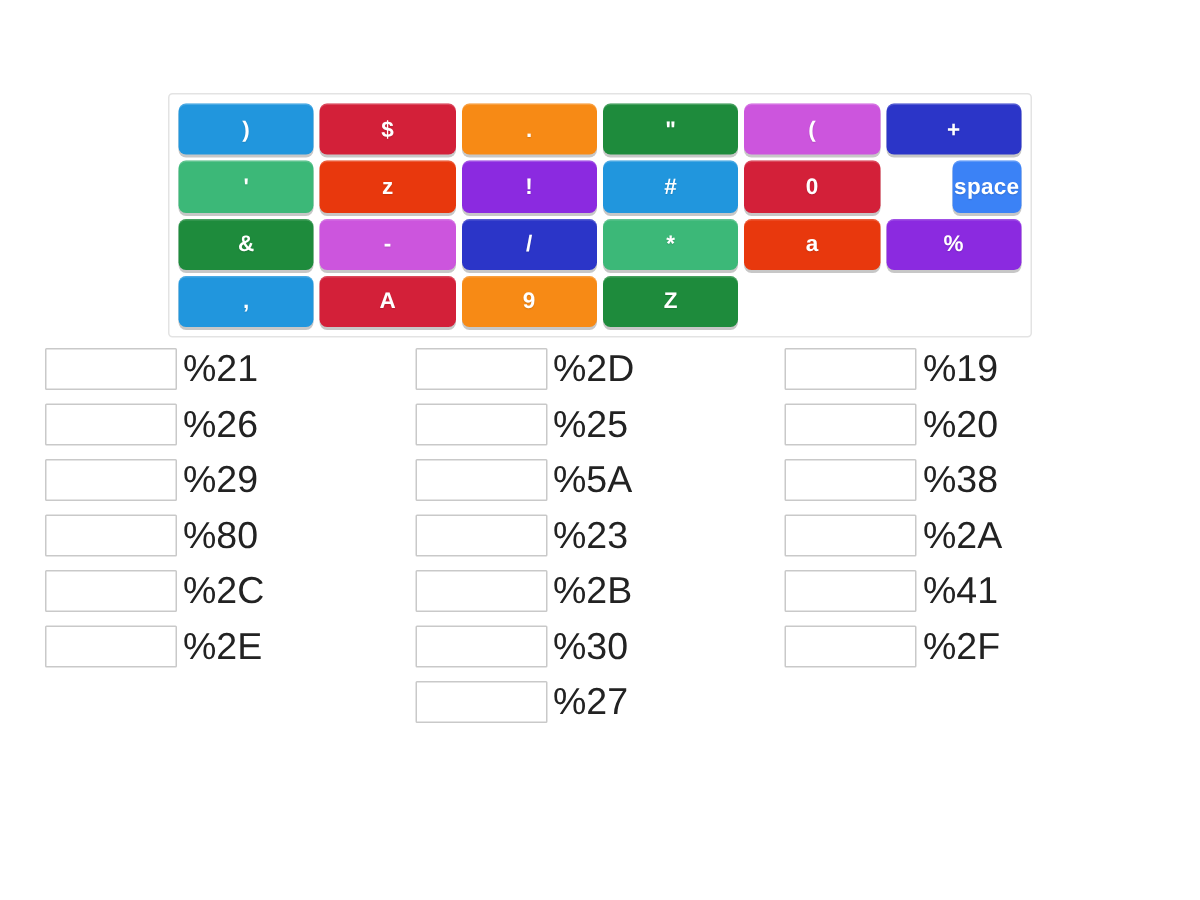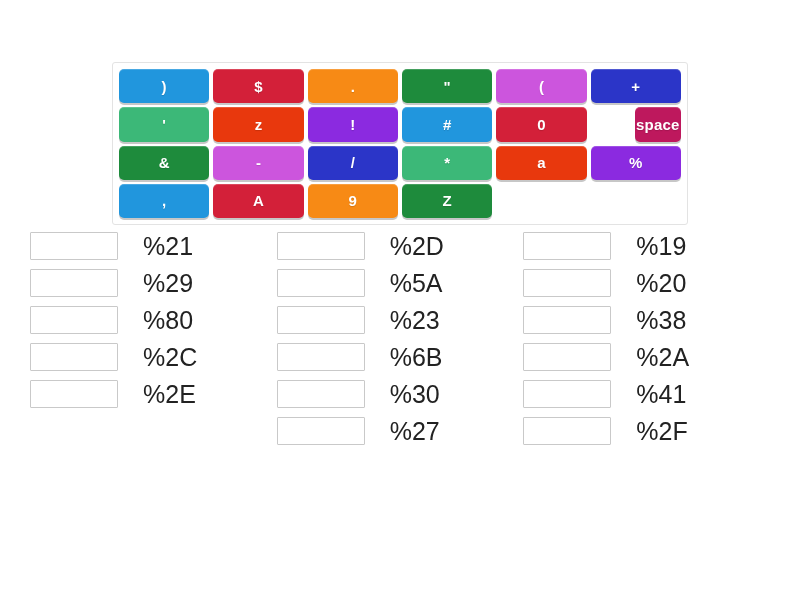--- a/index.html
+++ b/index.html
@@ -115,7 +115,7 @@
       <div class="tile" style="background: rgb(139, 42, 224);">!</div>
       <div class="tile" style="background: rgb(33, 150, 221);">#</div>
       <div class="tile" style="background: rgb(211, 32, 57);">0</div>
-      <div class="tile" style="background: #be185d; margin-left: 44px;">space</div>
+      <div class="tile" style="background: #3b82f6; margin-left: 44px;">space</div>
       <div class="tile" style="background: rgb(30, 139, 60);">&amp;</div>
       <div class="tile" style="background: rgb(204, 85, 221);">-</div>
       <div class="tile" style="background: rgb(43, 53, 200);">/</div>

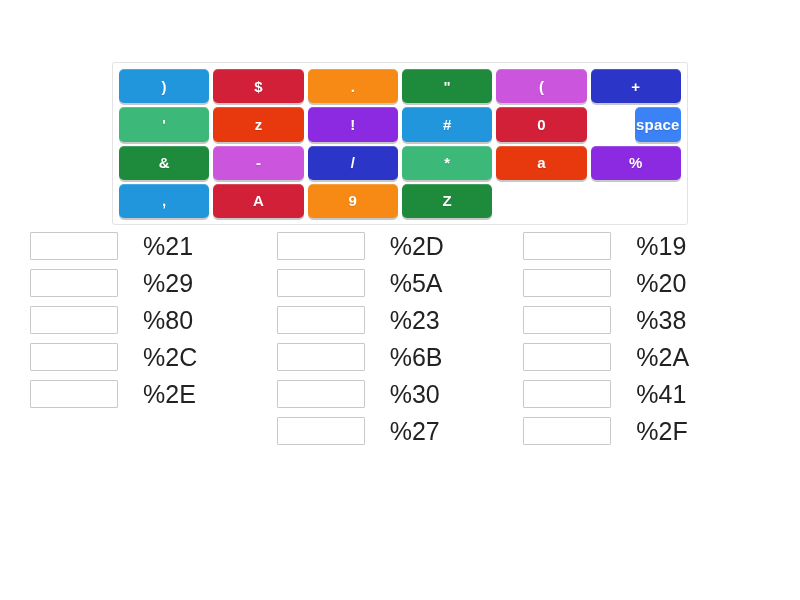--- a/index.html
+++ b/index.html
@@ -91,7 +91,7 @@
     flex: 0 0 auto;
   }
   .answer-label {
-    margin-left: 25px;
+    margin-left: 4px;
     font-family: "Liberation Sans", sans-serif;
     font-size: 25px;
     color: #222222;

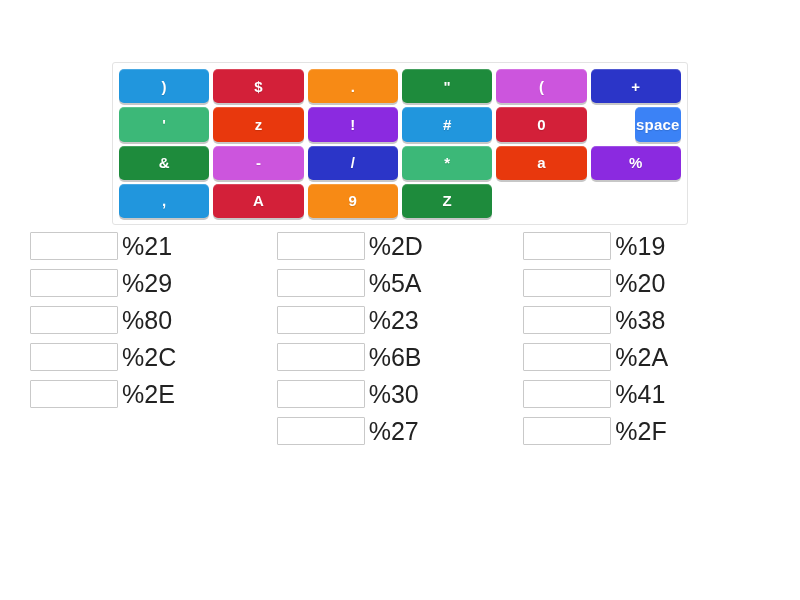--- a/index.html
+++ b/index.html
@@ -139,6 +139,10 @@
       </div>
       <div class="answer-row">
         <div class="drop-box"></div>
+        <div class="answer-label">%26</div>
+      </div>
+      <div class="answer-row">
+        <div class="drop-box"></div>
         <div class="answer-label">%29</div>
       </div>
       <div class="answer-row">

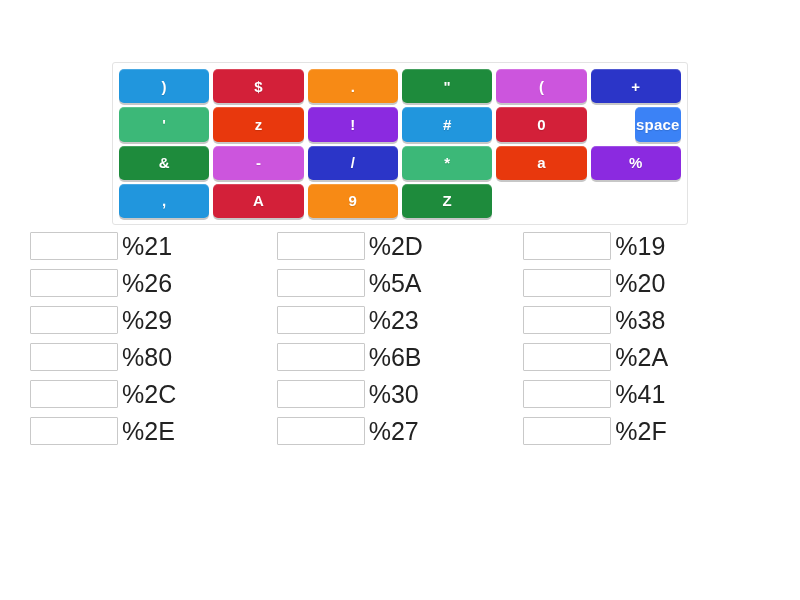--- a/index.html
+++ b/index.html
@@ -165,6 +165,10 @@
       </div>
       <div class="answer-row">
         <div class="drop-box"></div>
+        <div class="answer-label">%25</div>
+      </div>
+      <div class="answer-row">
+        <div class="drop-box"></div>
         <div class="answer-label">%5A</div>
       </div>
       <div class="answer-row">

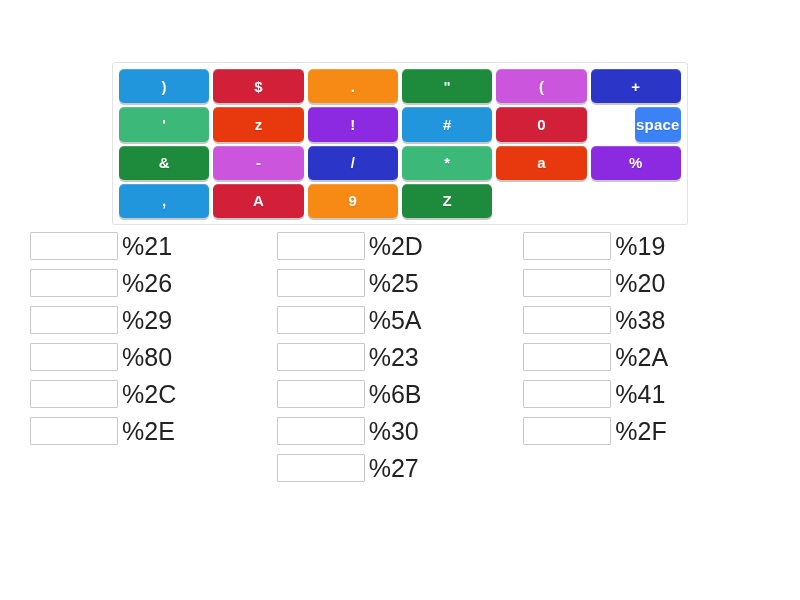--- a/index.html
+++ b/index.html
@@ -177,7 +177,7 @@
       </div>
       <div class="answer-row">
         <div class="drop-box"></div>
-        <div class="answer-label">%6B</div>
+        <div class="answer-label">%2B</div>
       </div>
       <div class="answer-row">
         <div class="drop-box"></div>

